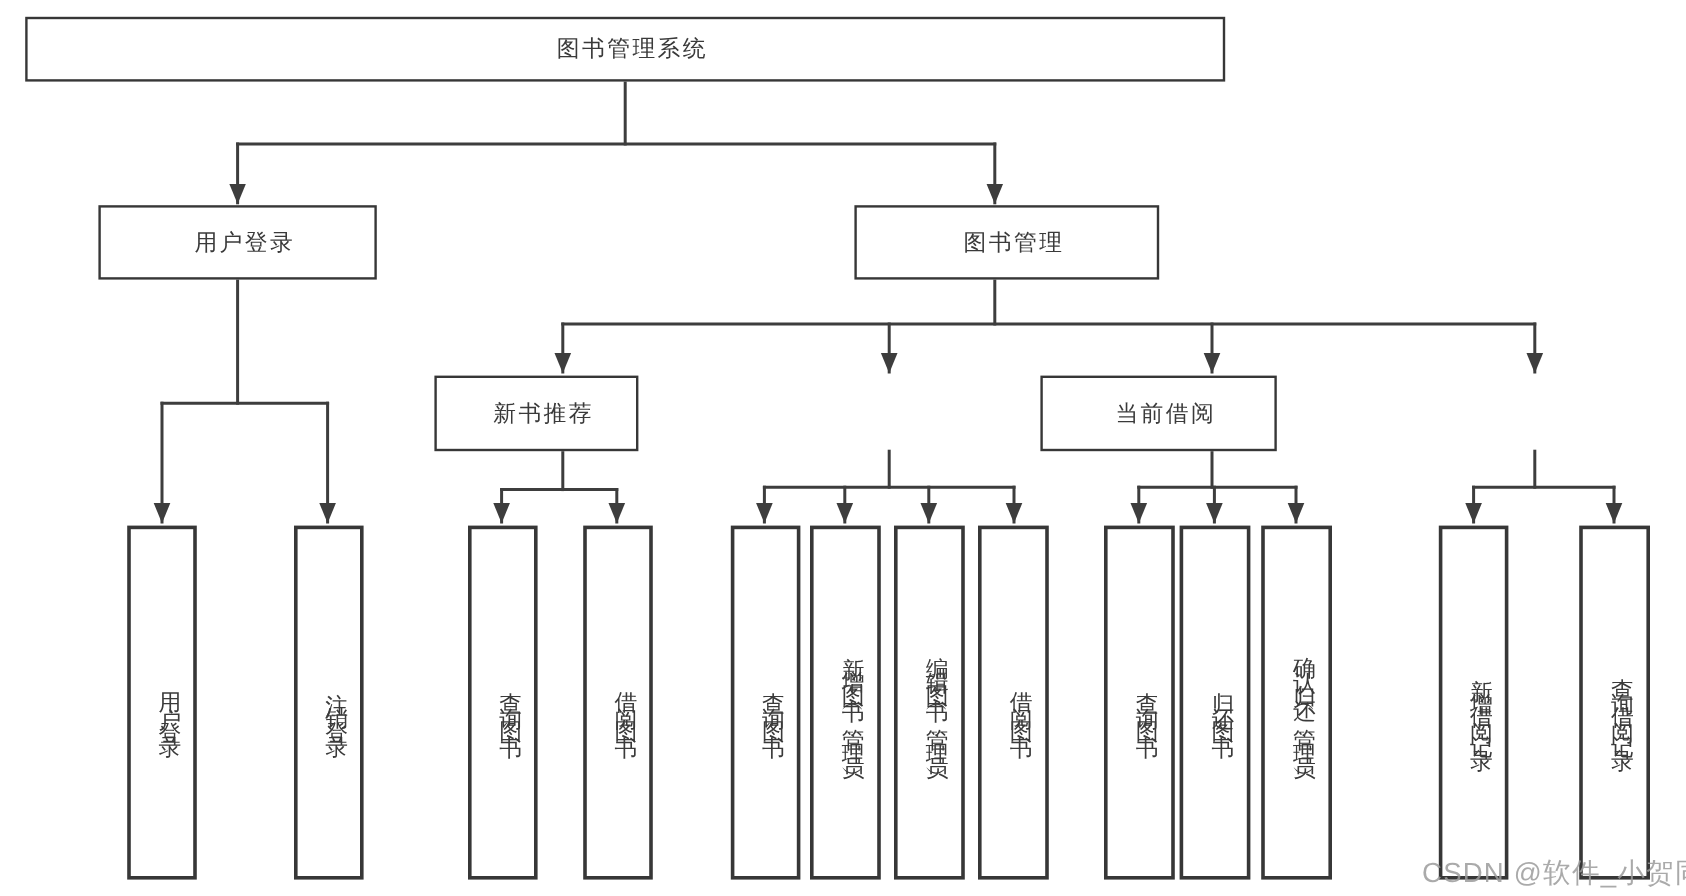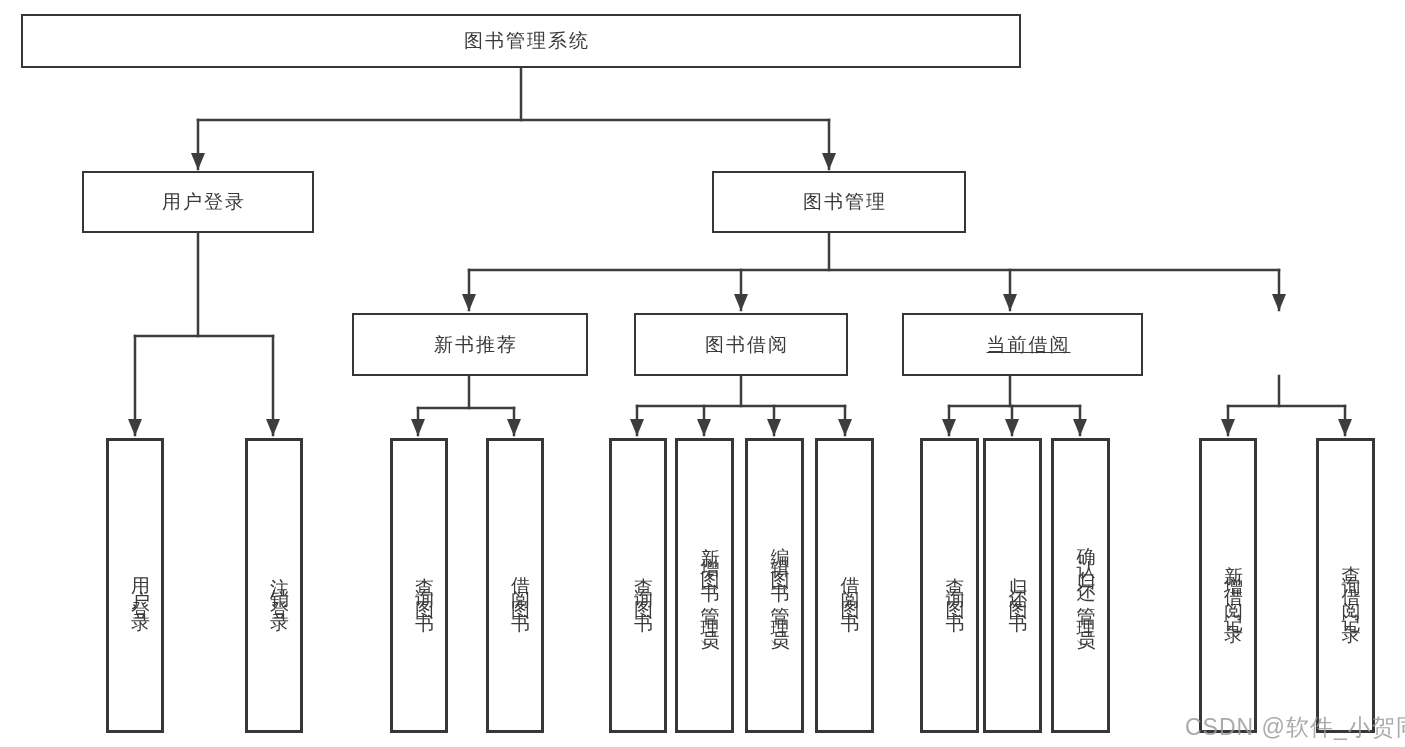--- a/index.html
+++ b/index.html
@@ -128,7 +128,7 @@
     <span>图书管理</span>
   </div>
 
-  <div class="box lv3" style="left:352px; width:236px;">
+  <div class="box lv3" style="left:362px; width:170px;">
     <span>新书推荐</span>
   </div>
   <div class="box lv3" style="left:634px; width:214px;">

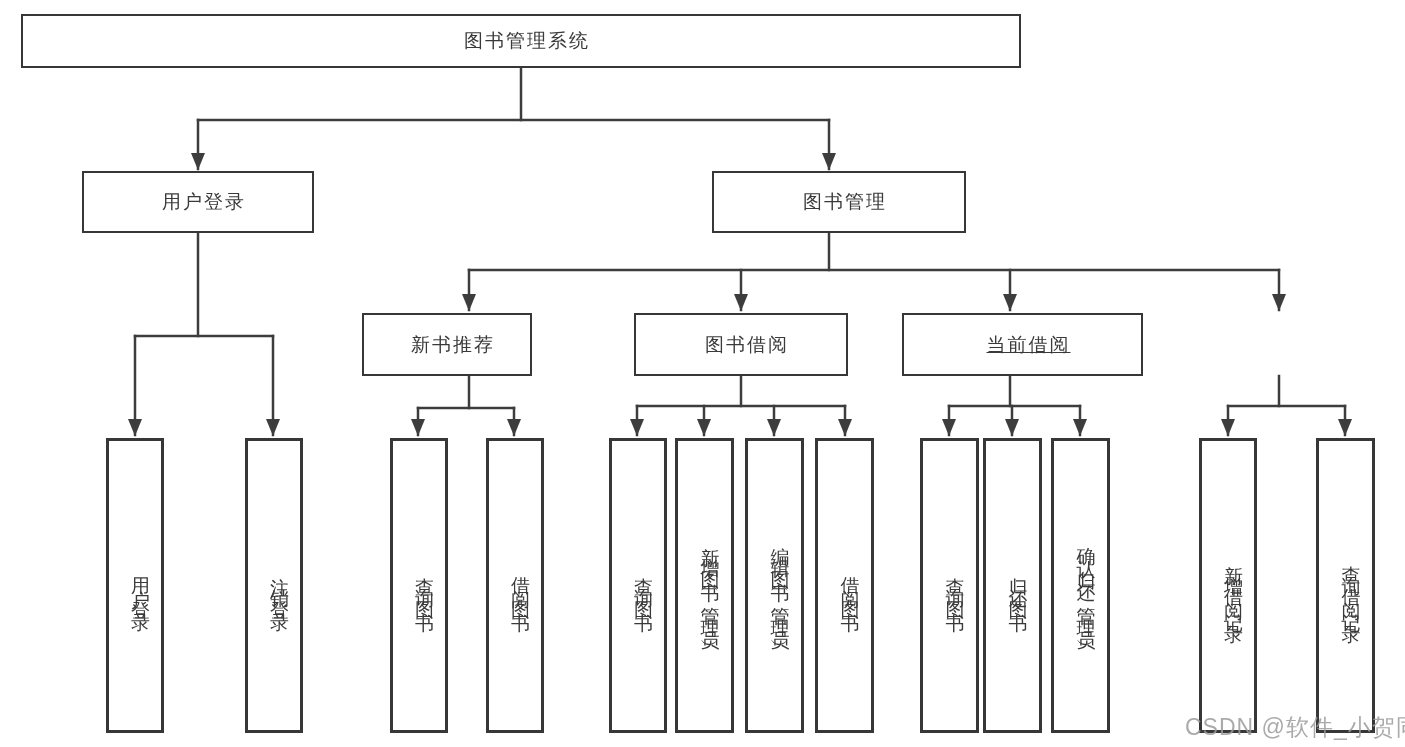--- a/index.html
+++ b/index.html
@@ -131,9 +131,6 @@
   <div class="box lv3" style="left:362px; width:170px;">
     <span>新书推荐</span>
   </div>
-  <div class="box lv3" style="left:634px; width:214px;">
-    <span>图书借阅</span>
-  </div>
   <div class="box lv3" style="left:902px; width:241px;text-decoration:underline;">
     <span>当前借阅</span>
   </div>

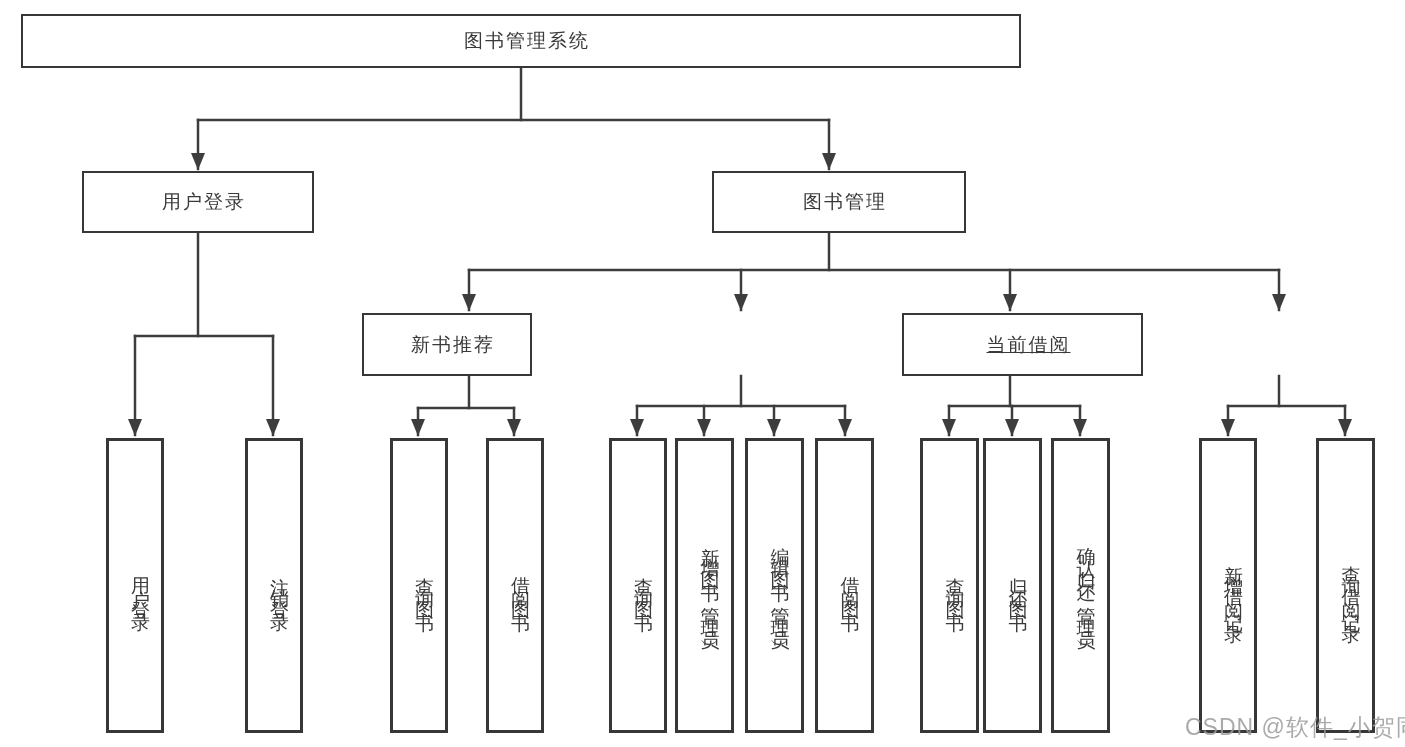--- a/index.html
+++ b/index.html
@@ -131,7 +131,7 @@
   <div class="box lv3" style="left:362px; width:170px;">
     <span>新书推荐</span>
   </div>
-  <div class="box lv3" style="left:902px; width:241px;text-decoration:underline;">
+  <div class="box lv3" style="left:867px; width:197px;">
     <span>当前借阅</span>
   </div>
 

